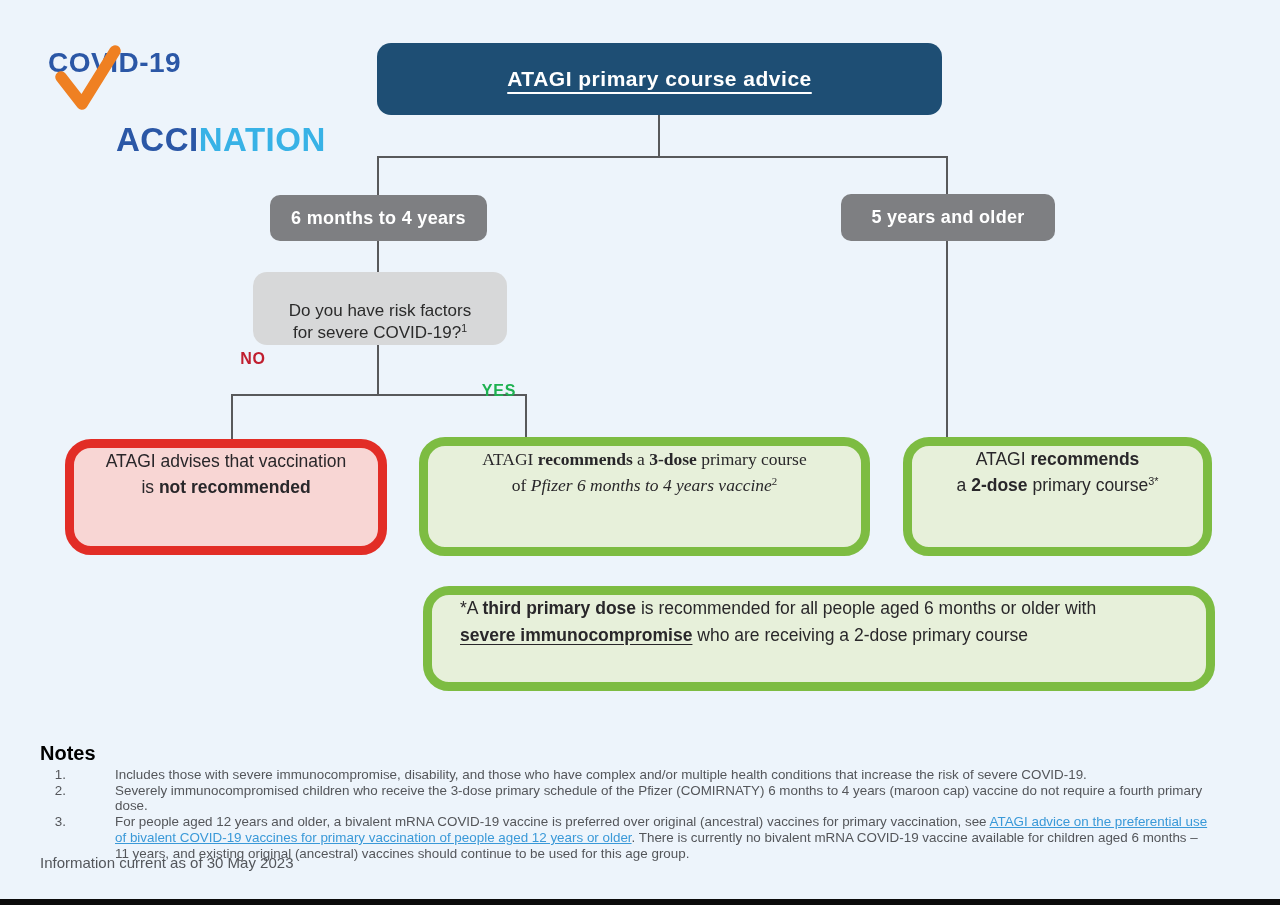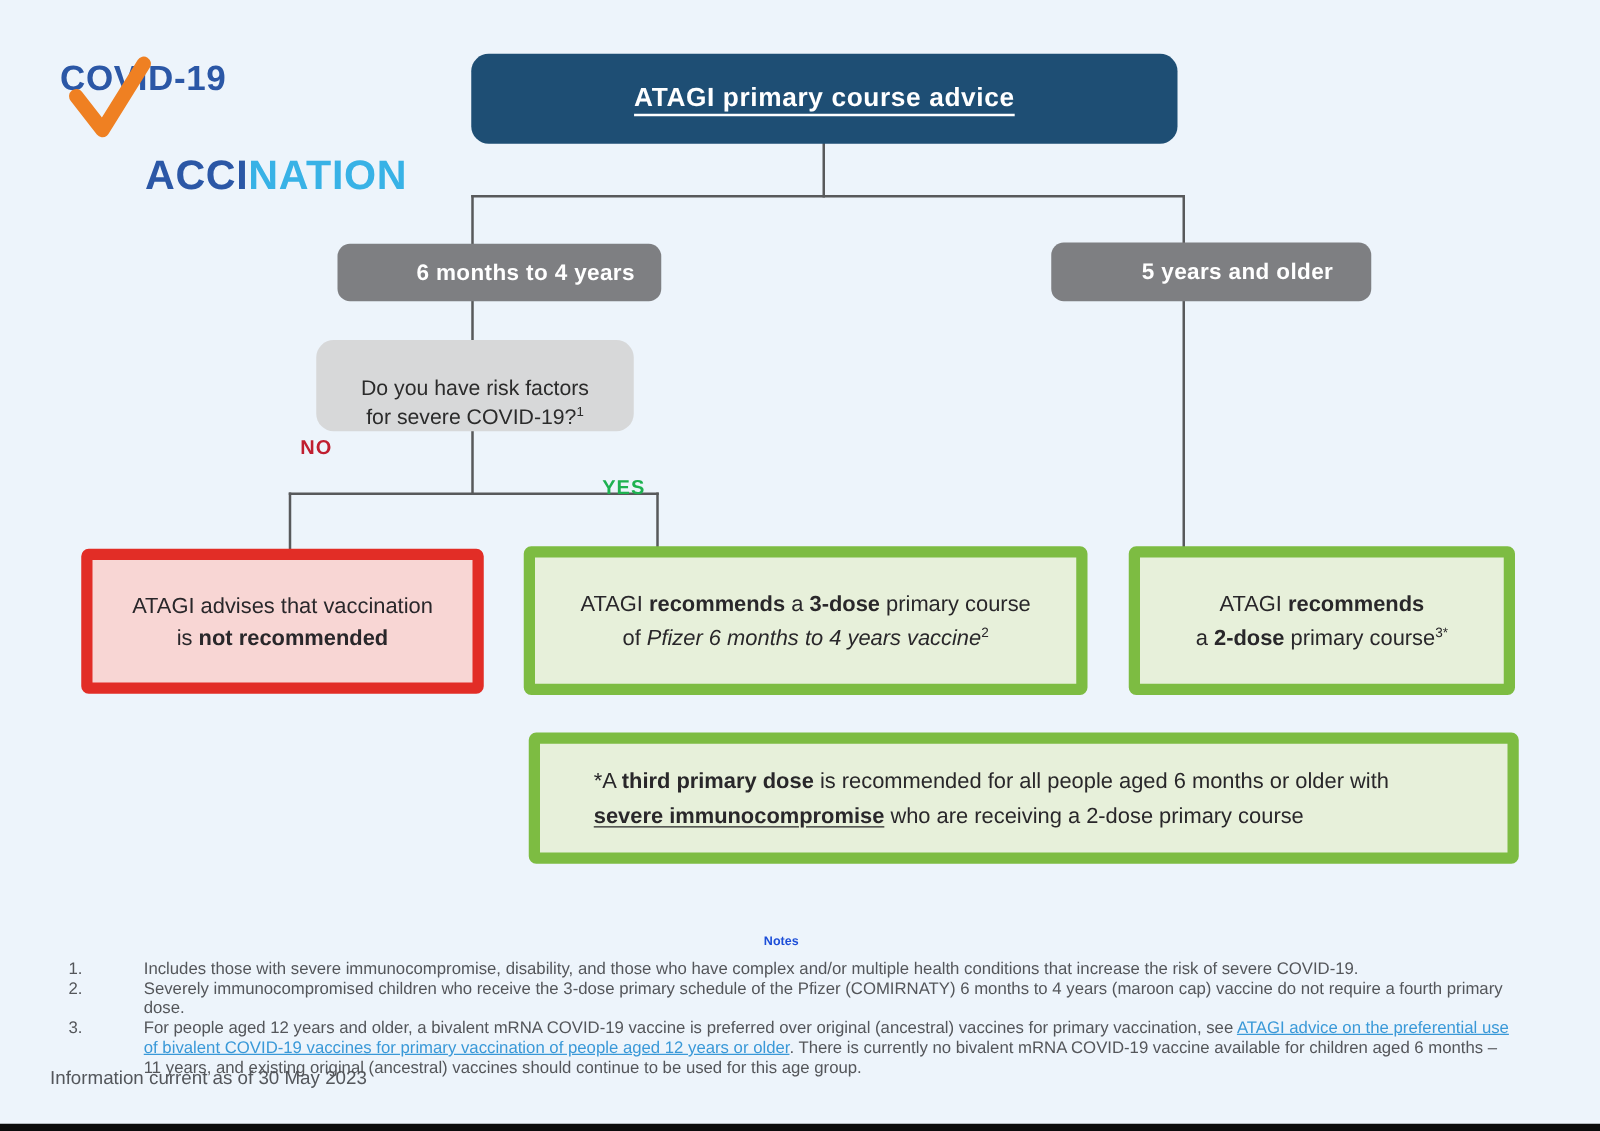--- a/index.html
+++ b/index.html
@@ -23,7 +23,7 @@
 
   
   .badge{position:absolute;background:#7e7f82;color:#fff;font-weight:bold;font-size:18px;letter-spacing:.3px;
-    border-radius:10px;display:flex;align-items:center;justify-content:center;z-index:2;padding-left:42px;}
+    border-radius:10px;display:flex;align-items:center;justify-content:center;z-index:2;}
   .badge-left{left:270px;top:195px;width:217px;height:46px;}
   .badge-right{left:841px;top:194px;width:214px;height:47px;}
 

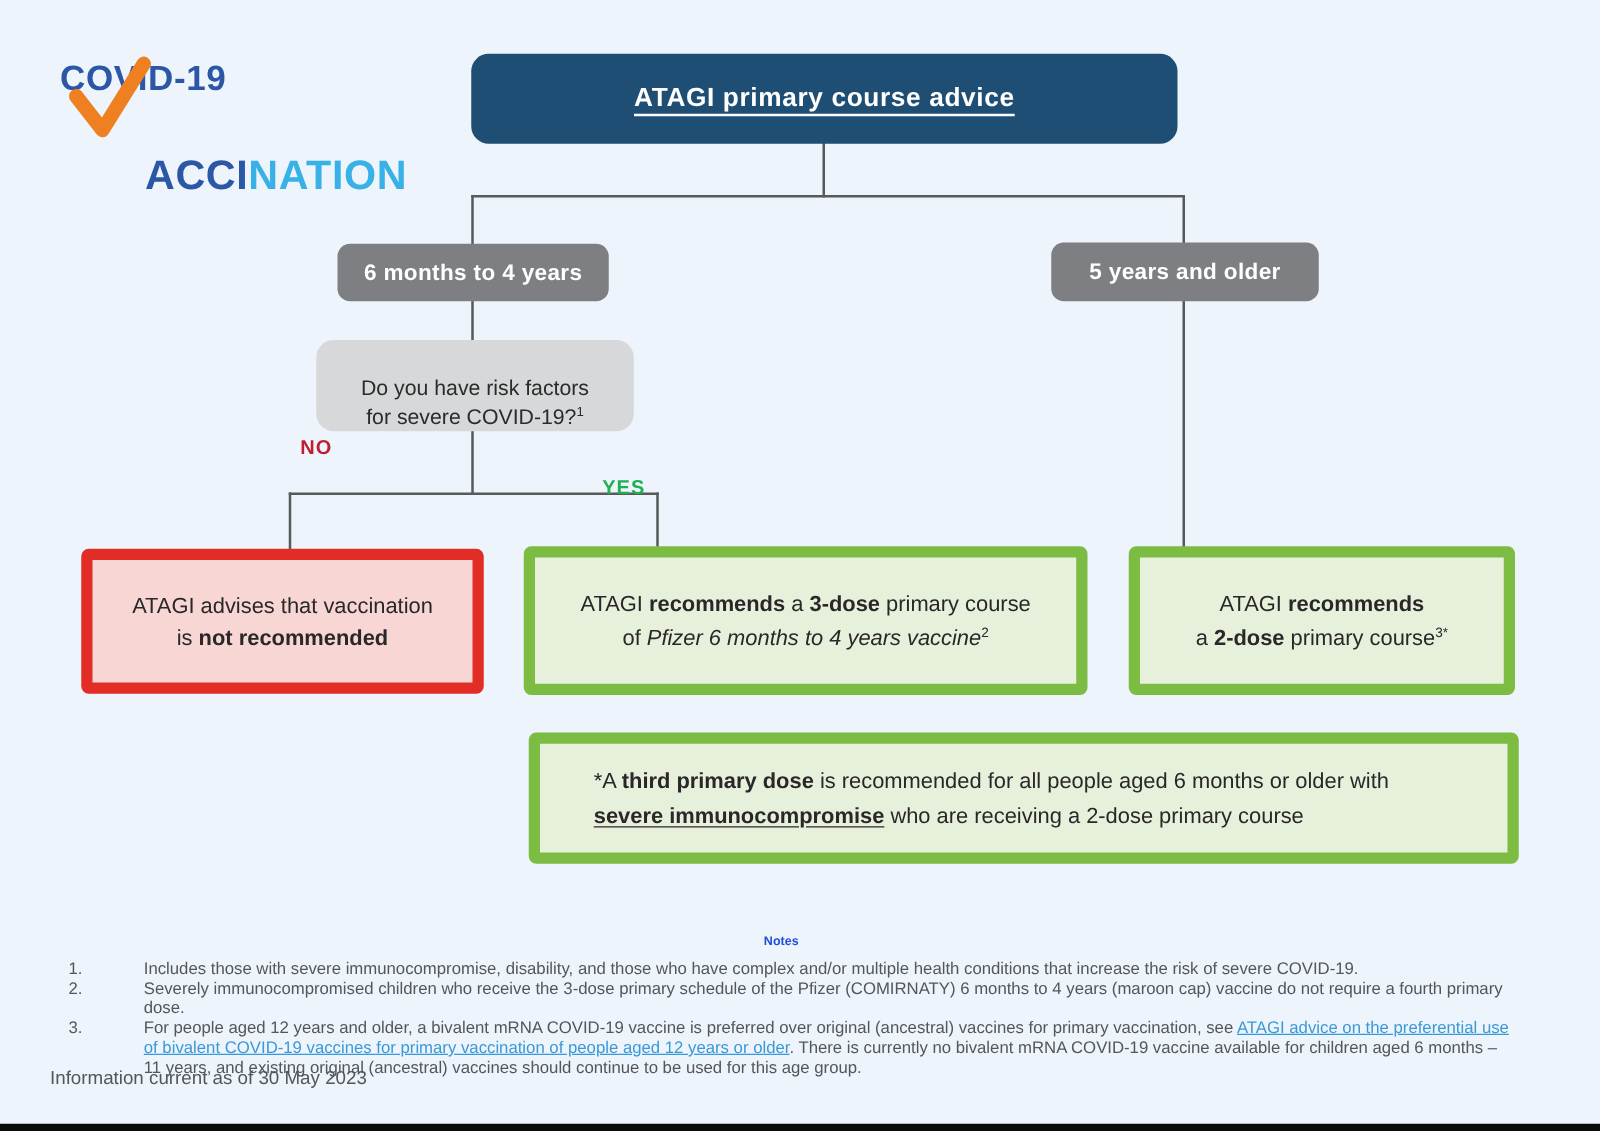--- a/index.html
+++ b/index.html
@@ -38,7 +38,7 @@
   .answer-yes{left:475px;top:371px;color:#1eb150;margin-top:11px;}
 
   
-  .outcome{position:absolute;border-radius:6px;display:flex;align-items:center;justify-content:center;
+  .outcome{position:absolute;border-radius:26px;display:flex;justify-content:center;
     text-align:center;font-size:17.5px;color:#29272a;line-height:1.5;z-index:2;box-sizing:border-box;}
   .outcome.red{border:9px solid #e22d26;background:#f8d6d4;}
   .outcome.green{border:9px solid #7dbc42;background:#e7f0da;}

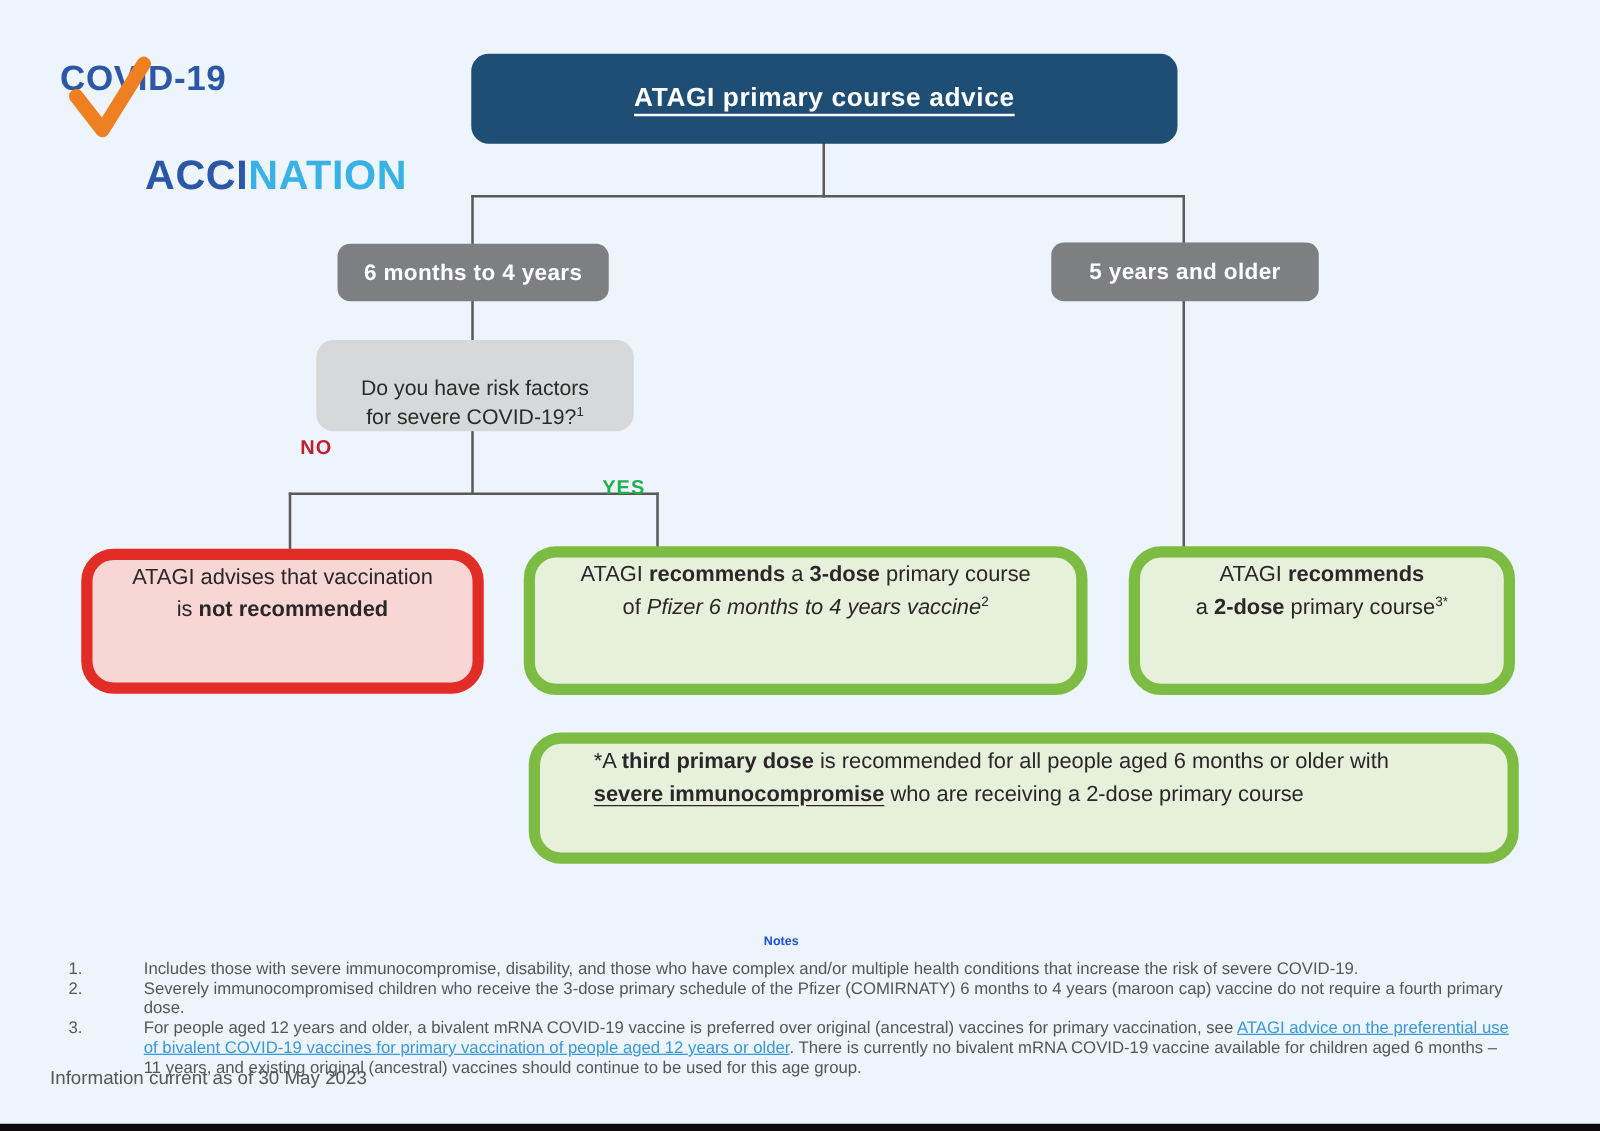--- a/index.html
+++ b/index.html
@@ -43,7 +43,7 @@
   .outcome.red{border:9px solid #e22d26;background:#f8d6d4;}
   .outcome.green{border:9px solid #7dbc42;background:#e7f0da;}
   .box-notrec{left:65px;top:439px;width:322px;height:116px;}
-  .box-3dose{left:419px;top:437px;width:451px;height:119px;}
+  .box-3dose{left:419px;top:437px;width:451px;height:119px;font-family:Liberation Serif, serif;}
   .box-2dose{left:903px;top:437px;width:309px;height:119px;}
   .box-foot{left:423px;top:586px;width:792px;height:105px;justify-content:flex-start;text-align:left;
     padding:0 43px;font-size:17.5px;line-height:1.55;}

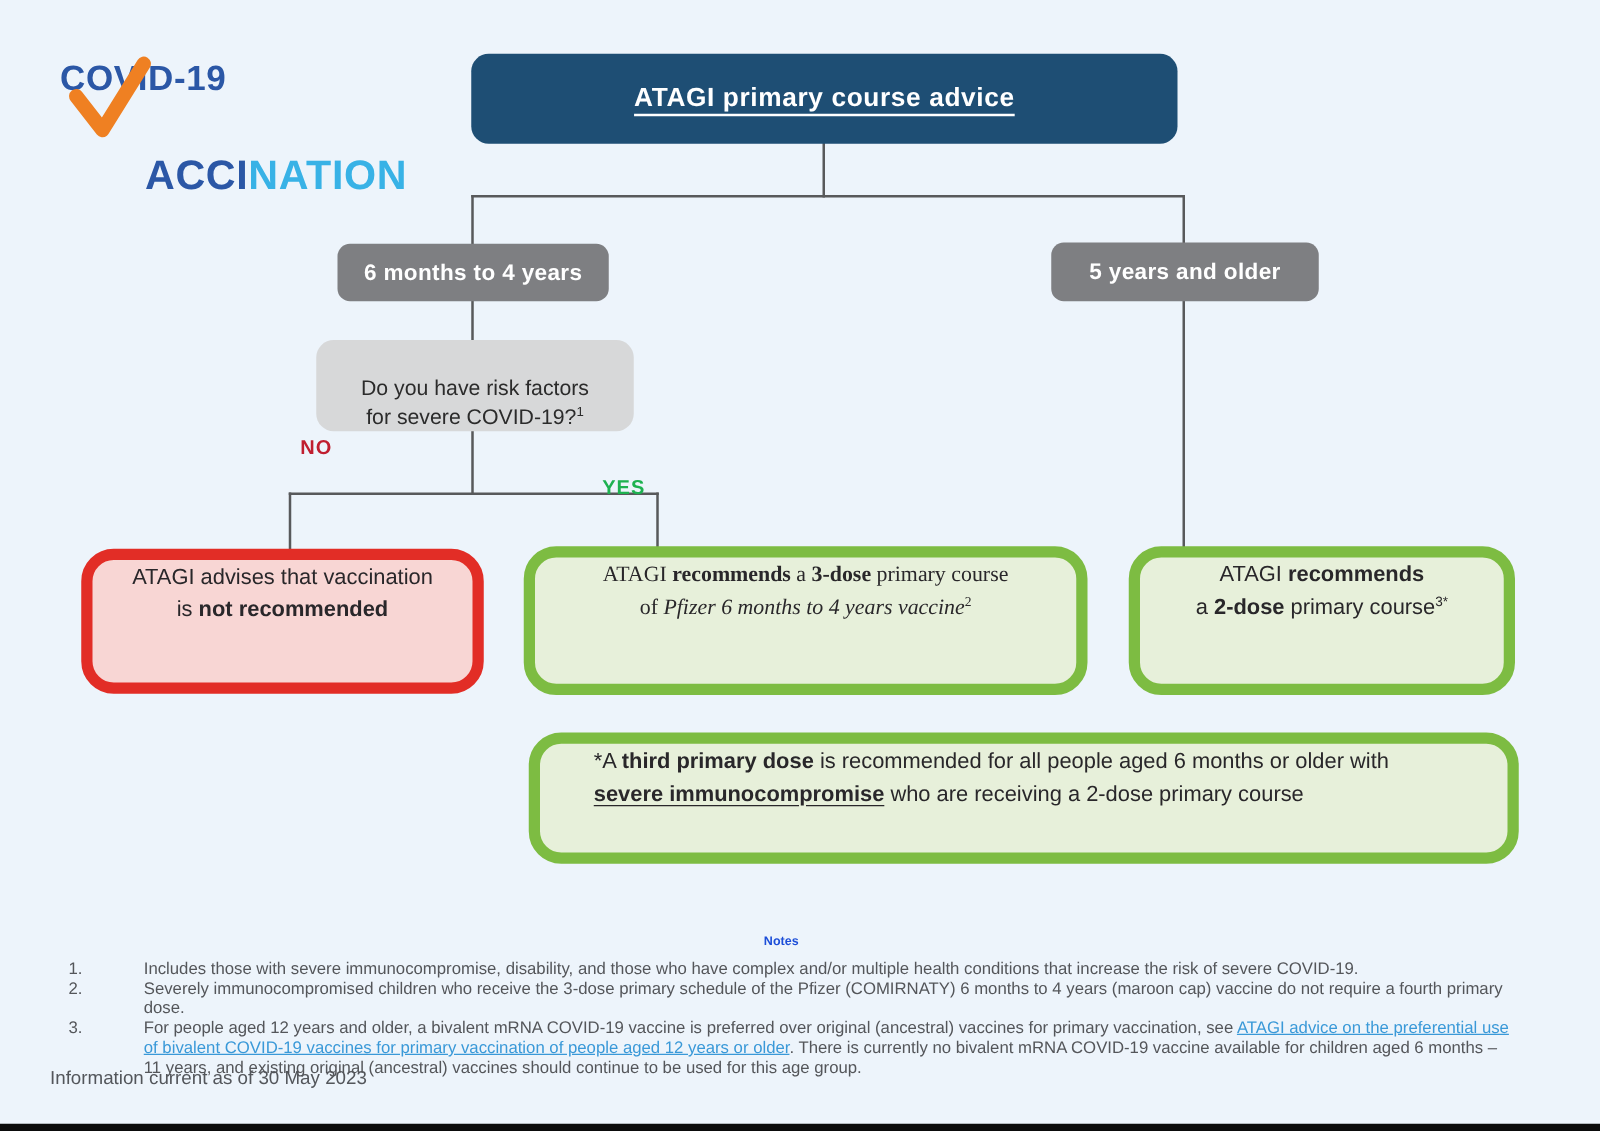--- a/index.html
+++ b/index.html
@@ -46,7 +46,7 @@
   .box-3dose{left:419px;top:437px;width:451px;height:119px;font-family:Liberation Serif, serif;}
   .box-2dose{left:903px;top:437px;width:309px;height:119px;}
   .box-foot{left:423px;top:586px;width:792px;height:105px;justify-content:flex-start;text-align:left;
-    padding:0 43px;font-size:17.5px;line-height:1.55;}
+    padding:0 28px;font-size:17.5px;line-height:1.55;}
 
   .b{font-weight:bold;} .i{font-style:italic;} .u{text-decoration:underline;text-underline-offset:3px;}
   .sup{font-size:.62em;vertical-align:.6em;}

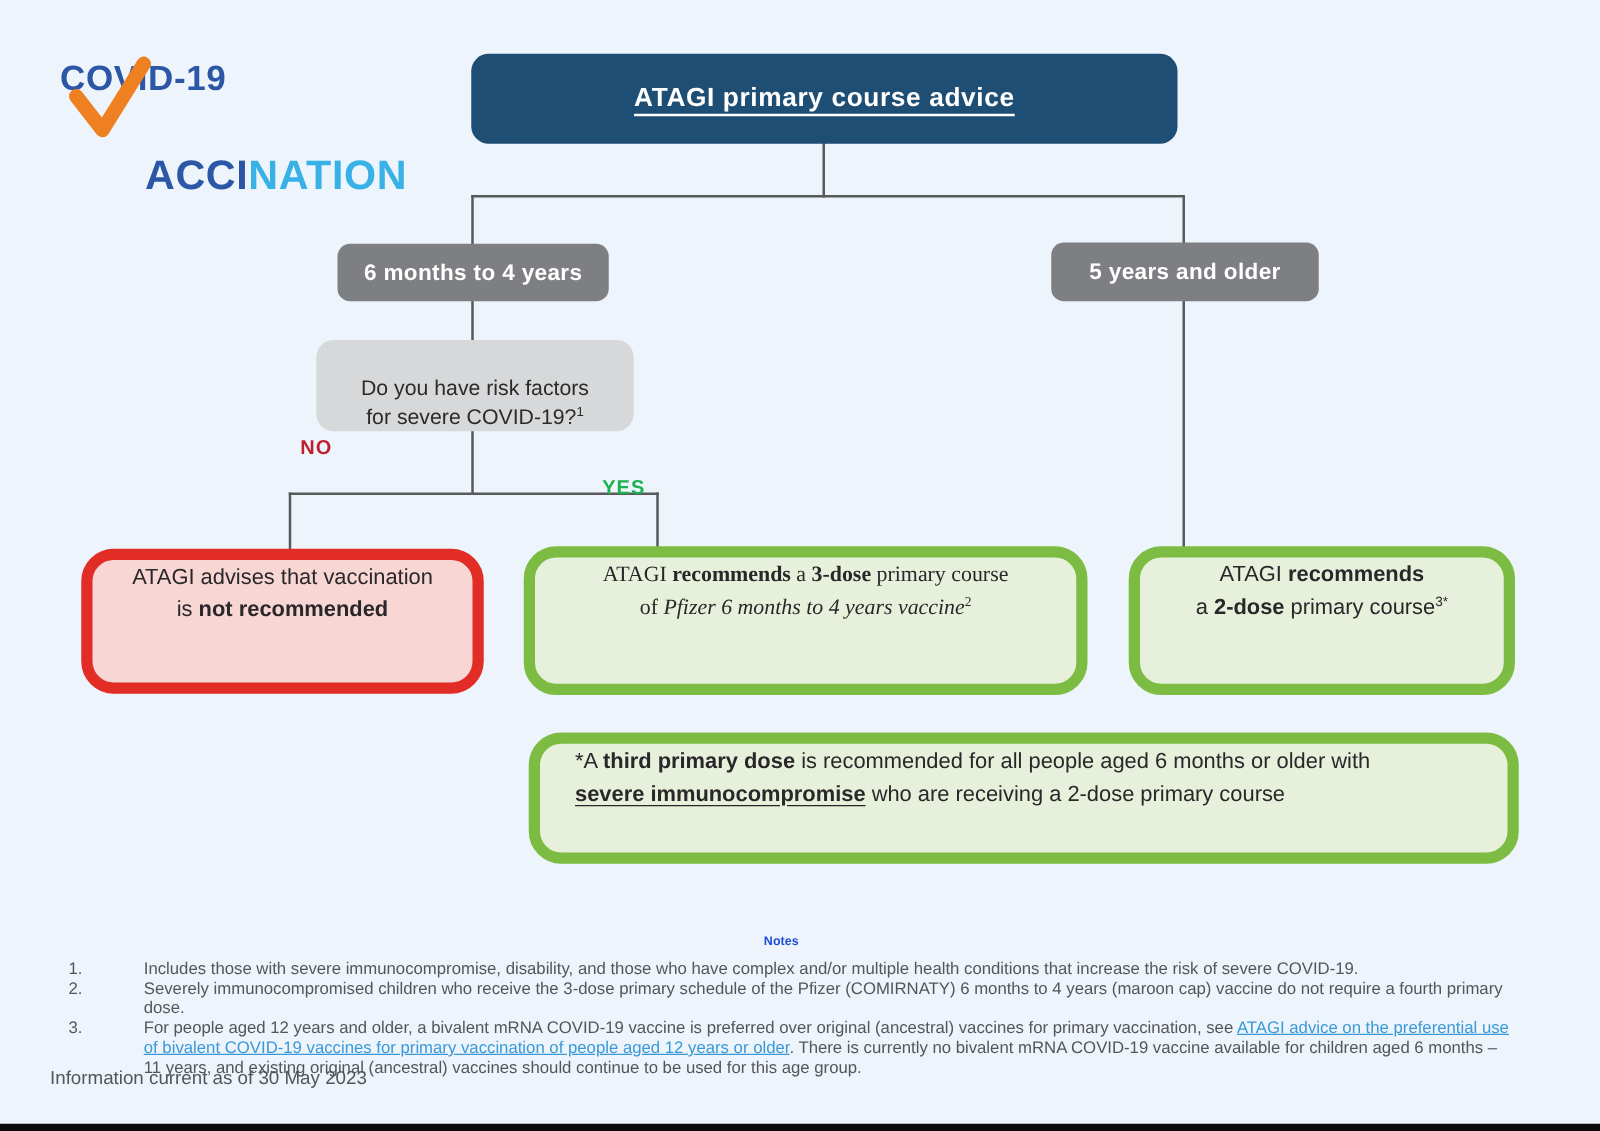--- a/index.html
+++ b/index.html
@@ -54,7 +54,7 @@
 
   
   .notes{position:absolute;left:40px;top:746px;width:1170px;color:#54565a;font-size:13.4px;line-height:15.8px;z-index:2;}
-  .notes-heading{font-size:10px;font-weight:bold;color:#1d4ed8;margin-bottom:5px;text-align:center;}
+  .notes-heading{font-size:20px;font-weight:bold;color:#000000;margin-bottom:5px;}
   .note-item{display:flex;}
   .note-num{flex:none;width:26px;text-align:right;margin-right:9px;}
   .note-text{flex:1;margin-left:40px;}

